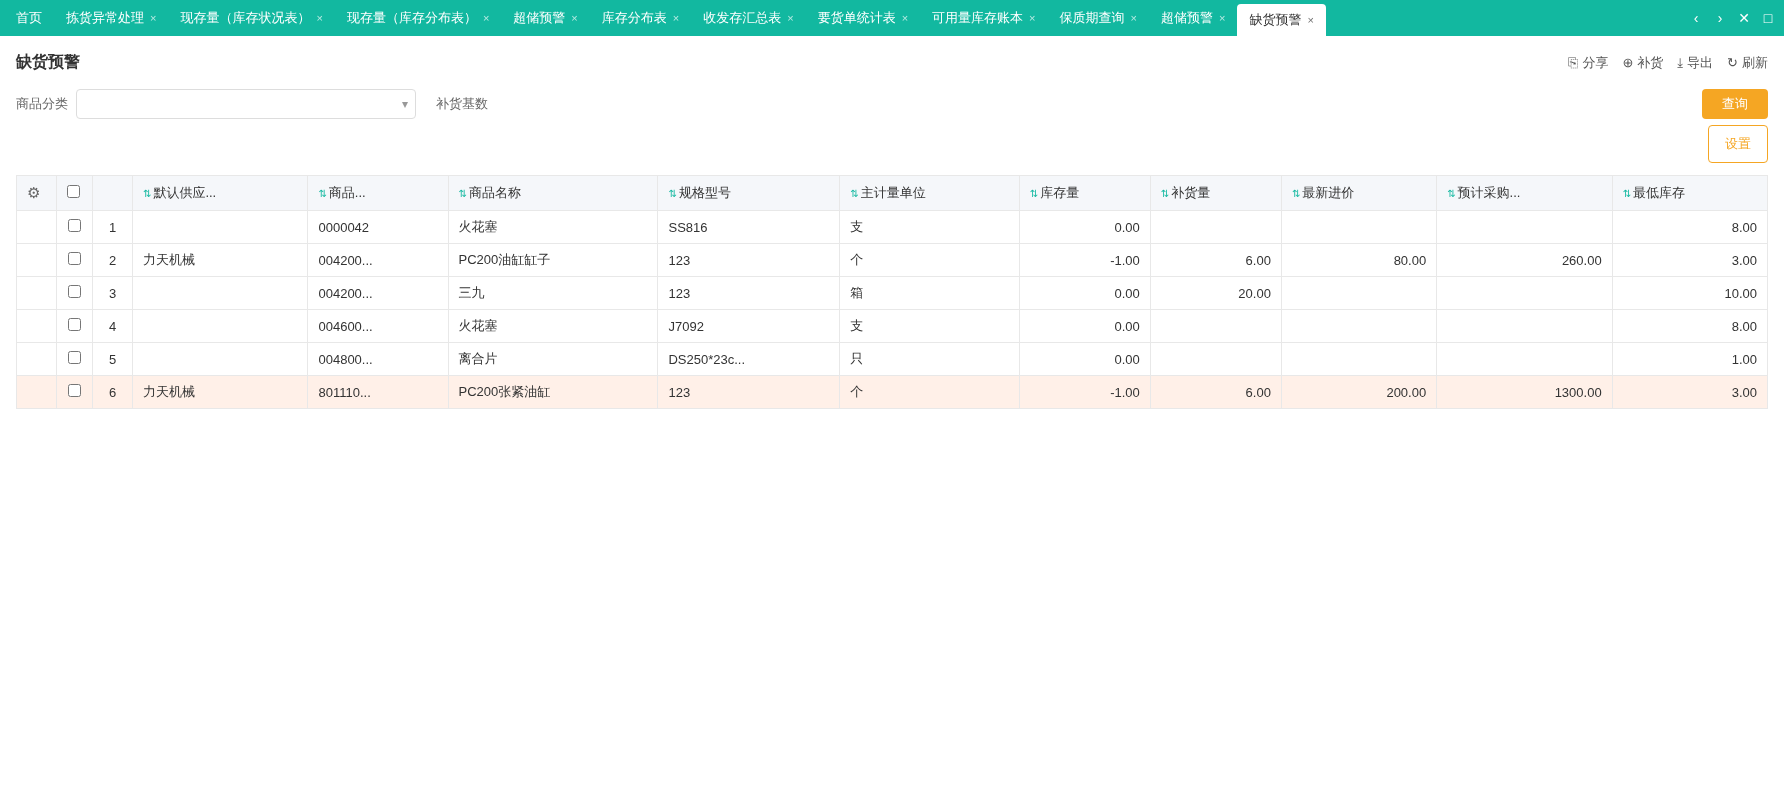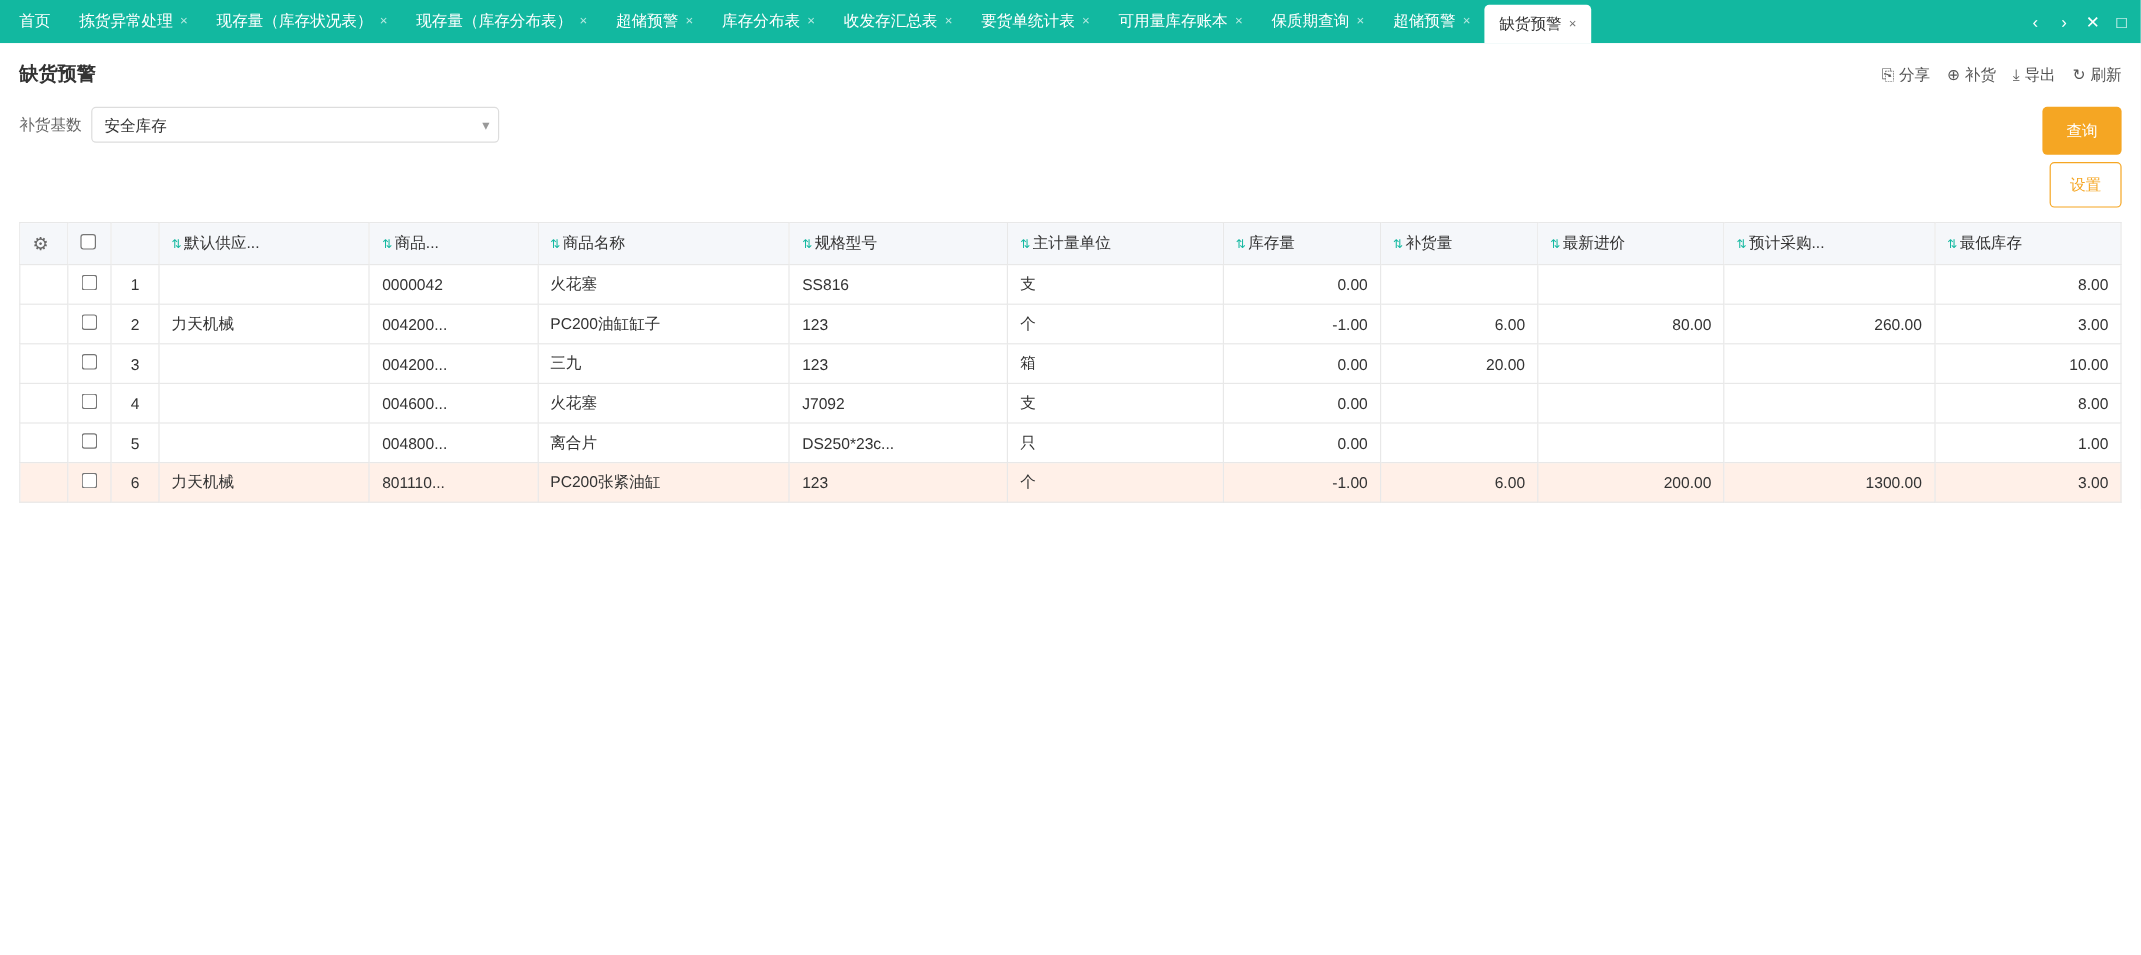--- a/index.html
+++ b/index.html
@@ -299,6 +299,14 @@
   <div style="display:flex; align-items:flex-start; gap:20px; margin-bottom:12px; flex-wrap:wrap;">
     <div class="filter-row" style="flex:1; margin-bottom:0;">
 
+      <div class="filter-group">
+        <span class="filter-label">商品分类</span>
+        <div class="filter-select-wrap wide">
+          <select class="filter-select">
+            <option value=""></option>
+          </select>
+        </div>
+      </div>
 
 
       <div class="filter-group">

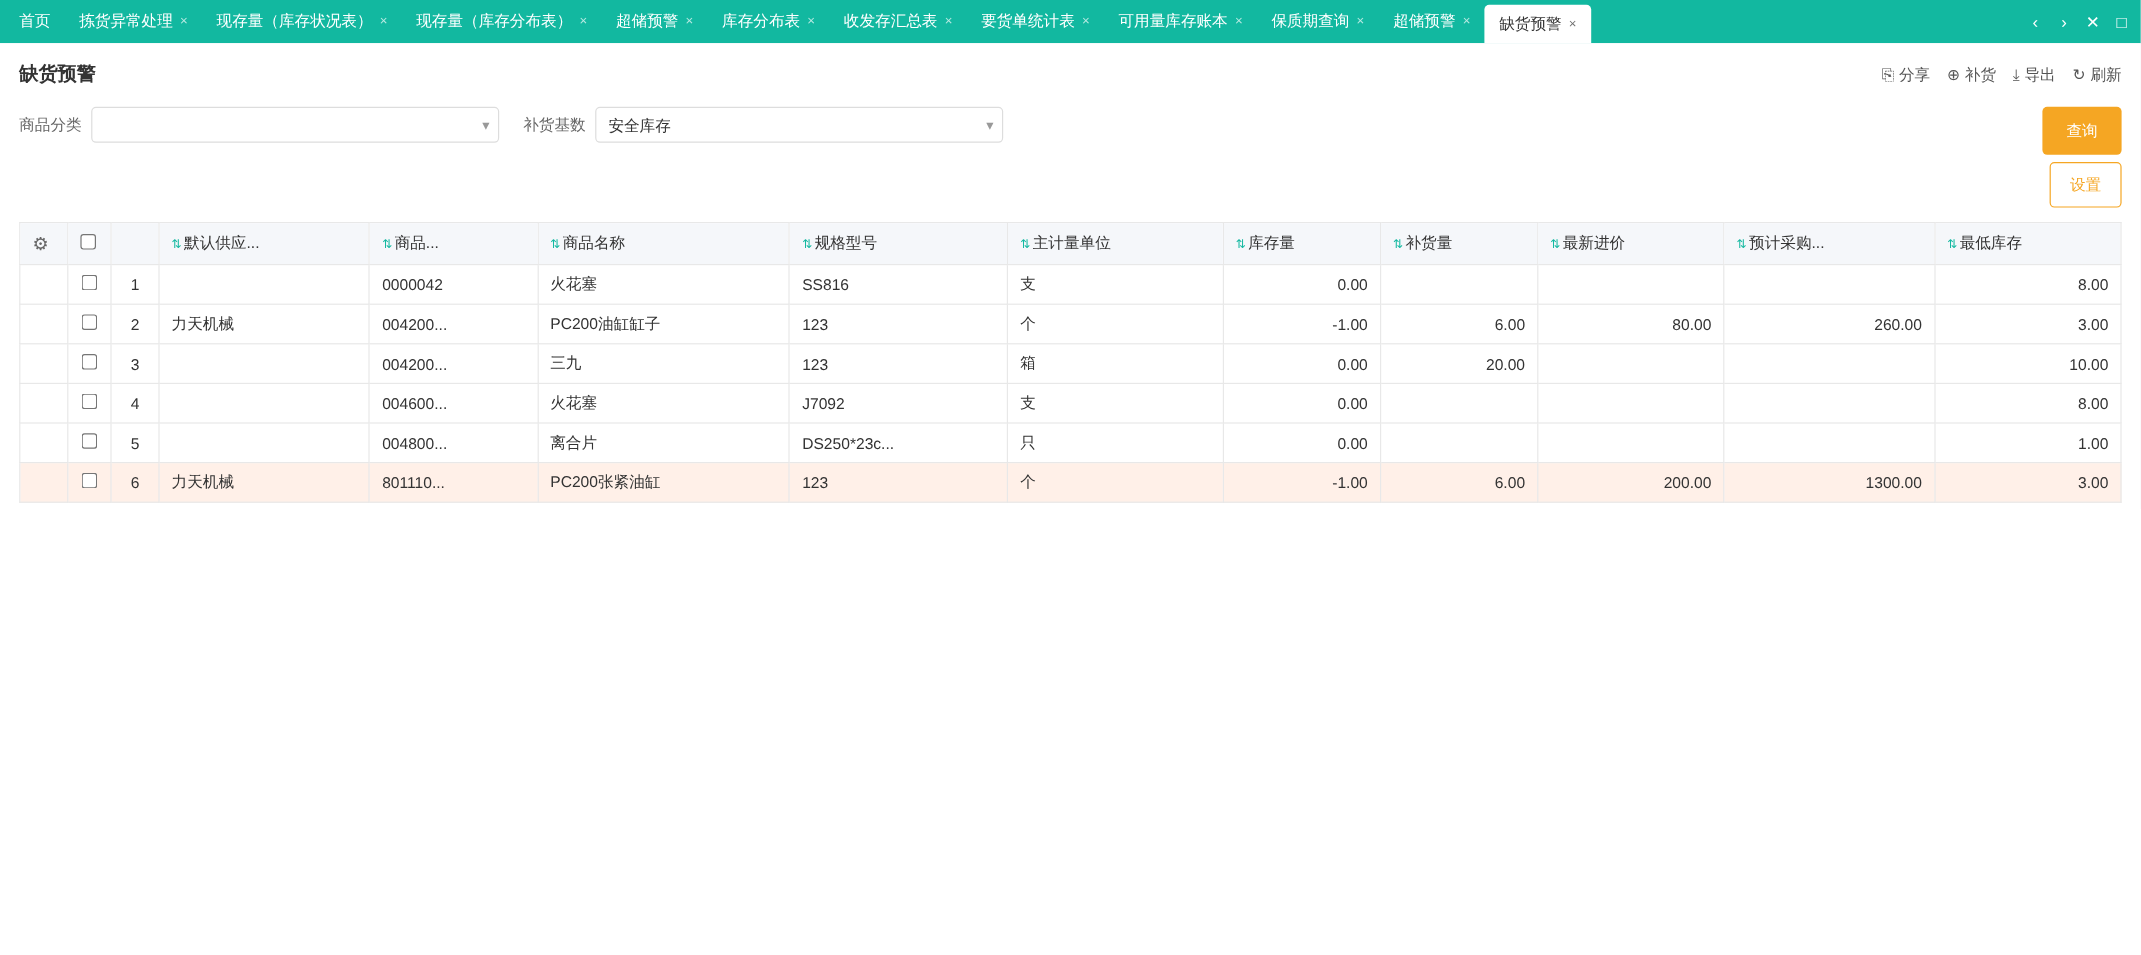--- a/index.html
+++ b/index.html
@@ -311,11 +311,6 @@
 
       <div class="filter-group">
         <span class="filter-label">补货基数</span>
-        <div class="filter-select-wrap wide">
-          <select class="filter-select">
-            <option value="安全库存">安全库存</option>
-          </select>
-        </div>
       </div>
     </div>
 

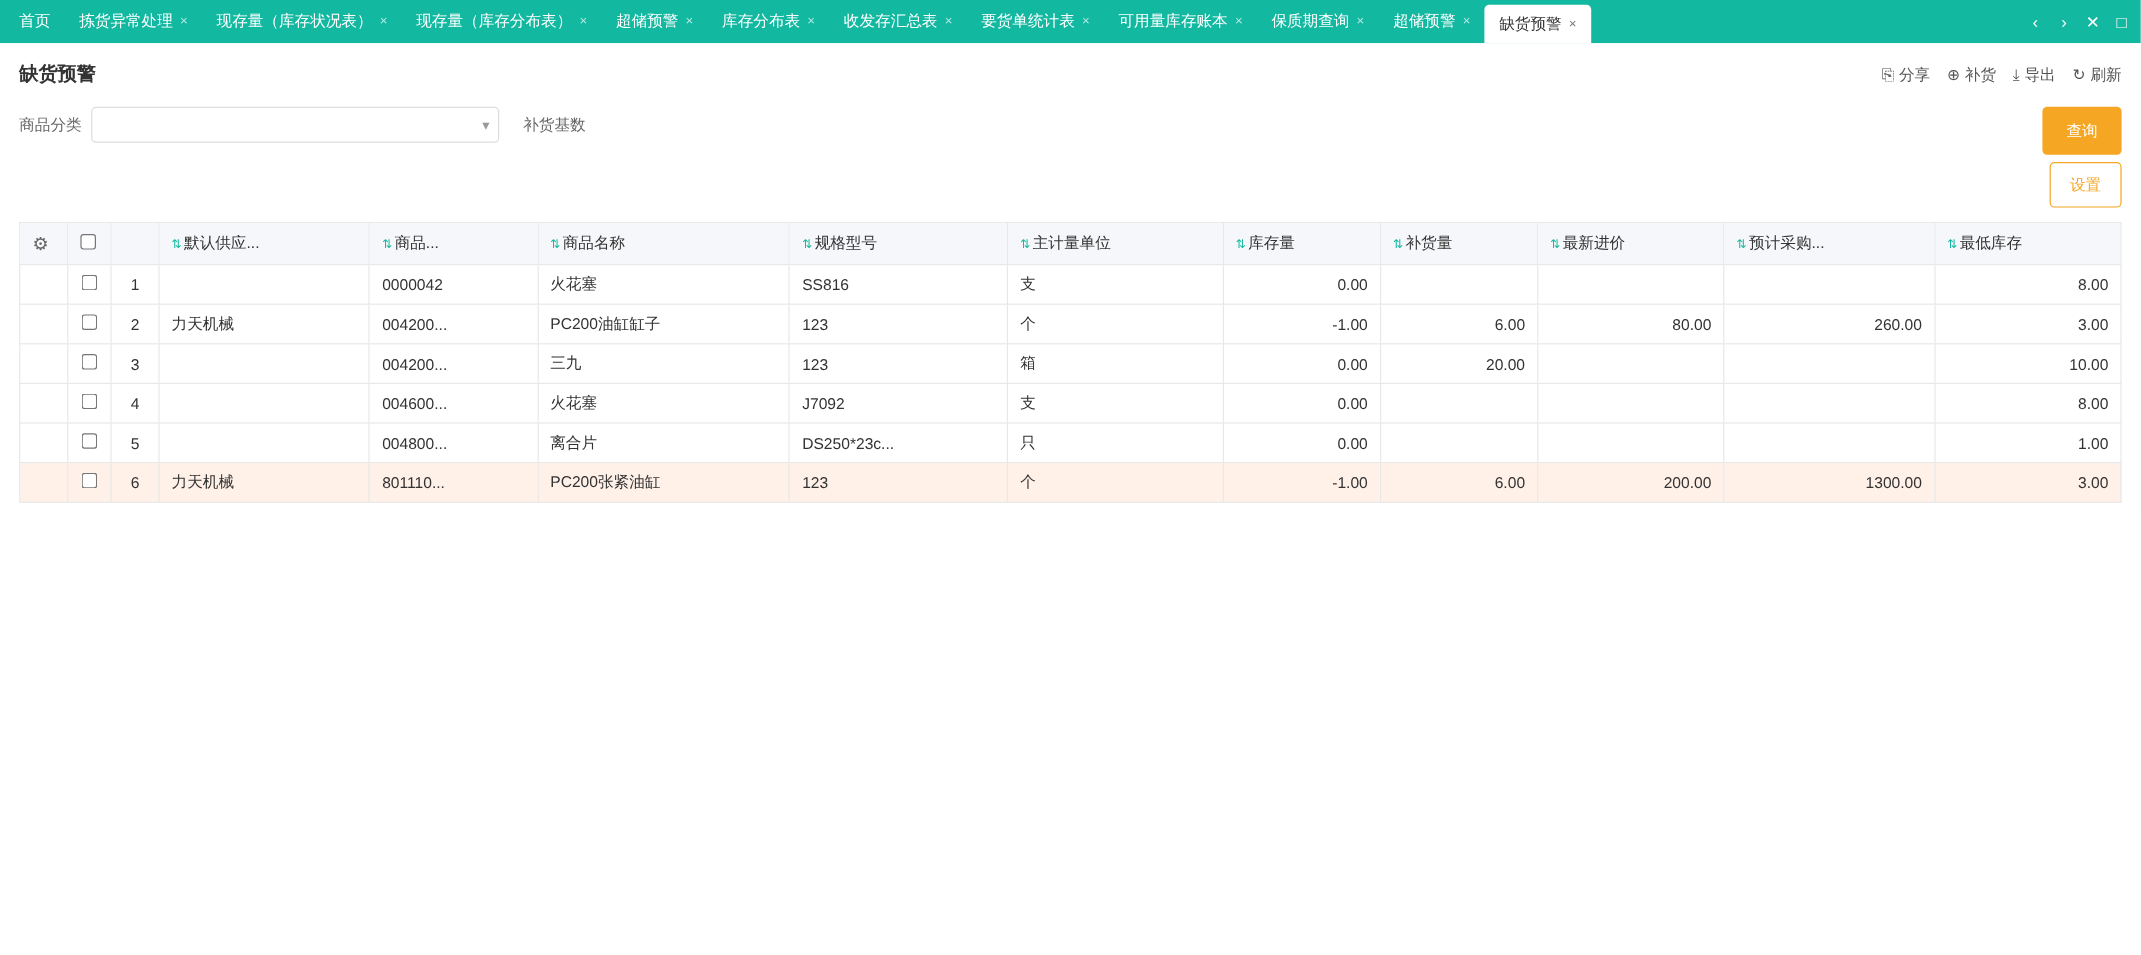--- a/index.html
+++ b/index.html
@@ -148,7 +148,7 @@
       padding: 6px 20px;
       cursor: pointer;
       font-size: 13px;
-      height: 40px;
+      height: 30px;
     }
     .btn-settings {
       background: #fff;

